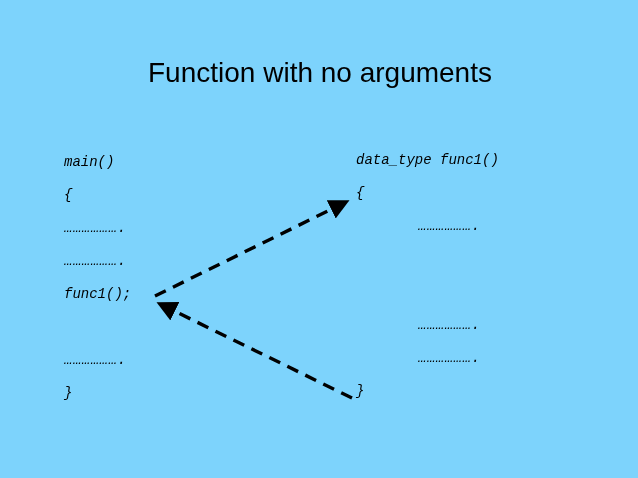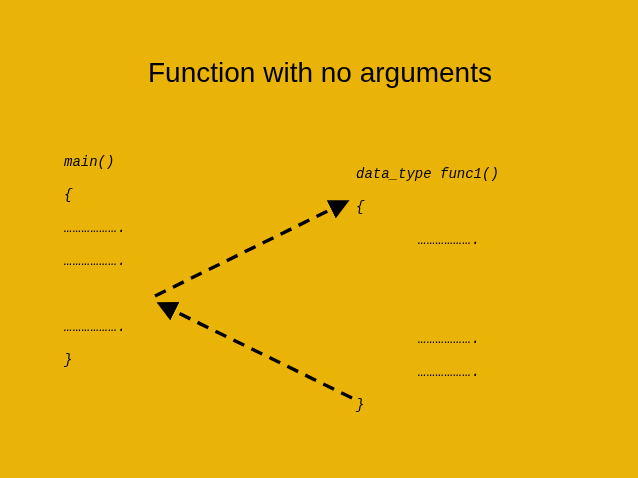--- a/index.html
+++ b/index.html
@@ -14,7 +14,7 @@
     position: relative;
     width: 638px;
     height: 478px;
-    background: #eab308;
+    background: #7dd3fc;
     overflow: hidden;
   }
   .title {

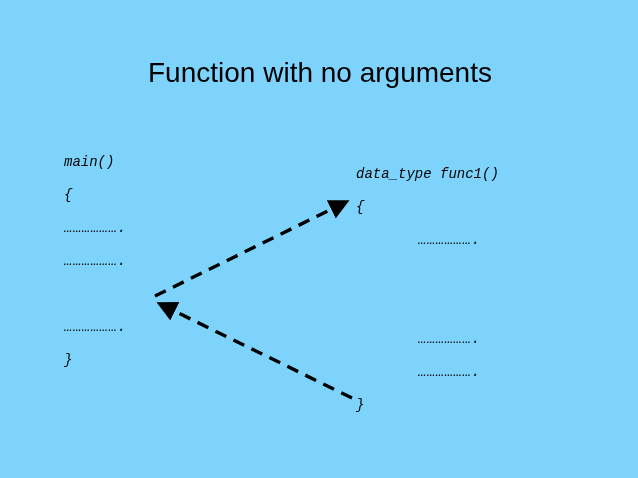--- a/index.html
+++ b/index.html
@@ -49,7 +49,7 @@
   }
   #right-col {
     left: 356px;
-    top: 158px;
+    top: 144px;
   }
   .code-line {
     display: block;

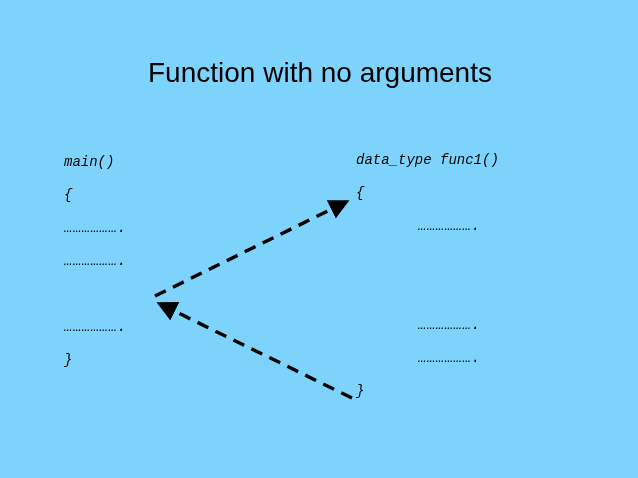--- a/index.html
+++ b/index.html
@@ -88,6 +88,7 @@
     <span class="code-line">{</span>
     <span class="code-line dots">……………….</span>
     <span class="code-line dots">……………….</span>
+    <span class="code-line">func1();</span>
     <span class="code-line blank"></span>
     <span class="code-line dots">……………….</span>
     <span class="code-line">}</span>

